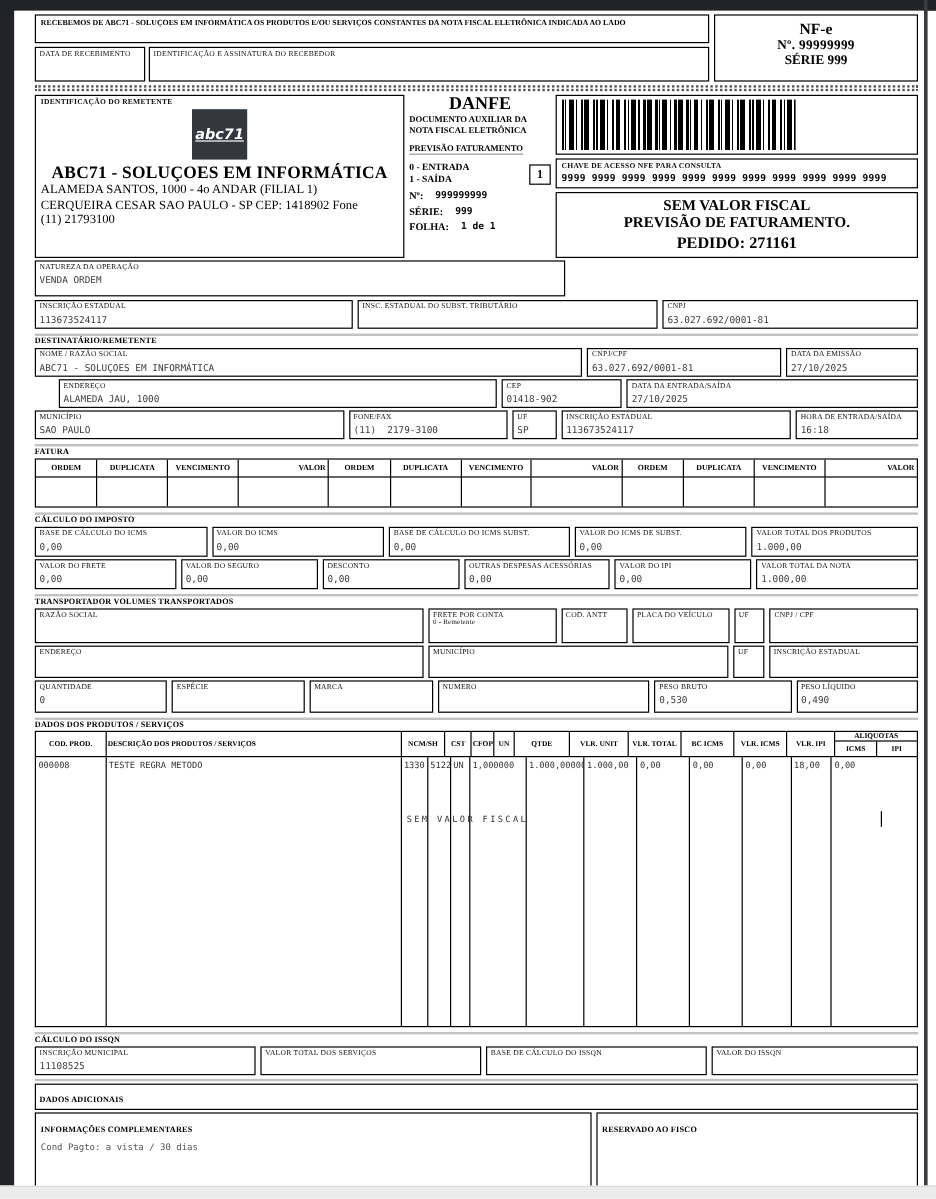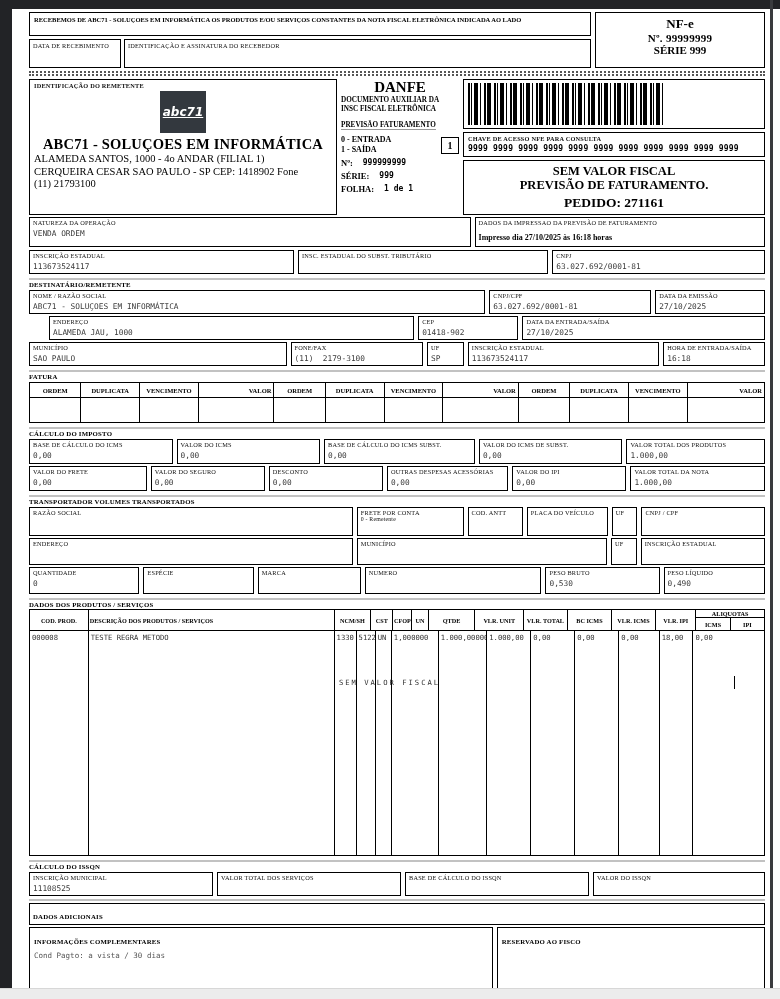--- a/index.html
+++ b/index.html
@@ -152,7 +152,7 @@
     <div class="danfe-col">
       <div class="danfe-title">DANFE</div>
       <div class="danfe-sub">DOCUMENTO AUXILIAR DA</div>
-      <div class="danfe-sub">INSC FISCAL ELETRÔNICA</div>
+      <div class="danfe-sub">NOTA FISCAL ELETRÔNICA</div>
       <div style="text-align:left;"><span class="danfe-prev">PREVISÃO FATURAMENTO</span></div>
       <div class="es-row">
         <div class="es-lines">

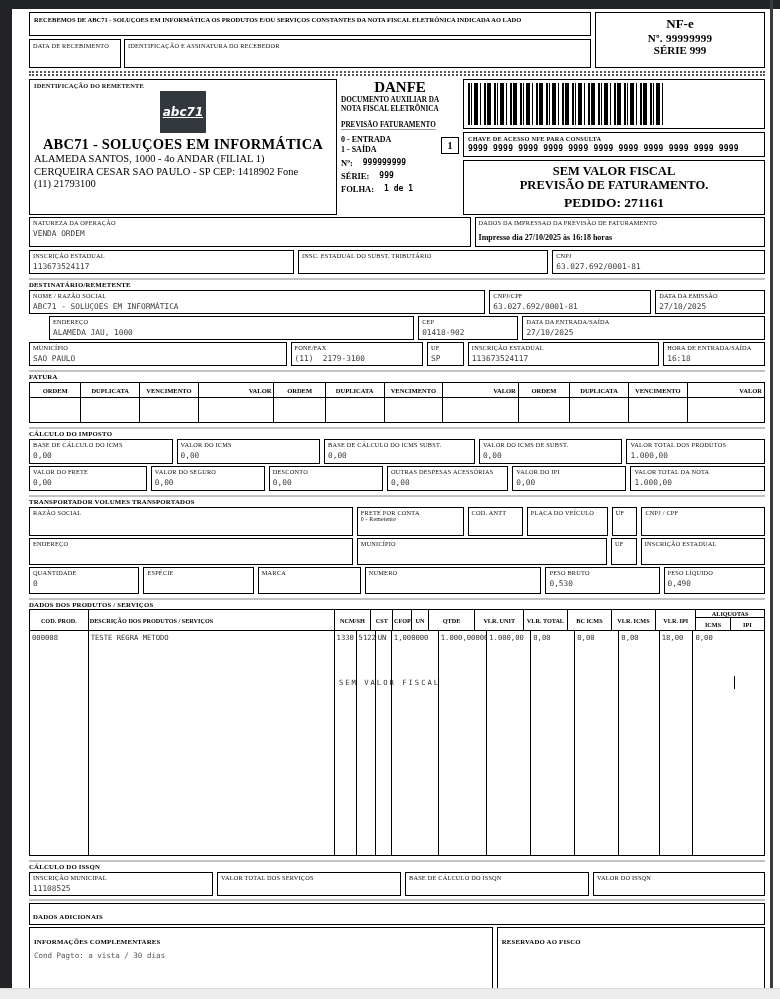--- a/index.html
+++ b/index.html
@@ -195,10 +195,6 @@
       <span class="tiny-label">NATUREZA DA OPERAÇÃO</span>
       <span class="fvalue">VENDA ORDEM</span>
     </div>
-    <div class="field" style="flex:1;">
-      <span class="tiny-label">DADOS DA IMPRESSAO DA PREVISÃO DE FATURAMENTO</span>
-      <span class="impresso">Impresso dia 27/10/2025 às 16:18 horas</span>
-    </div>
   </div>
 
   <div class="frow" style="margin-top:3px; height:24px;">

